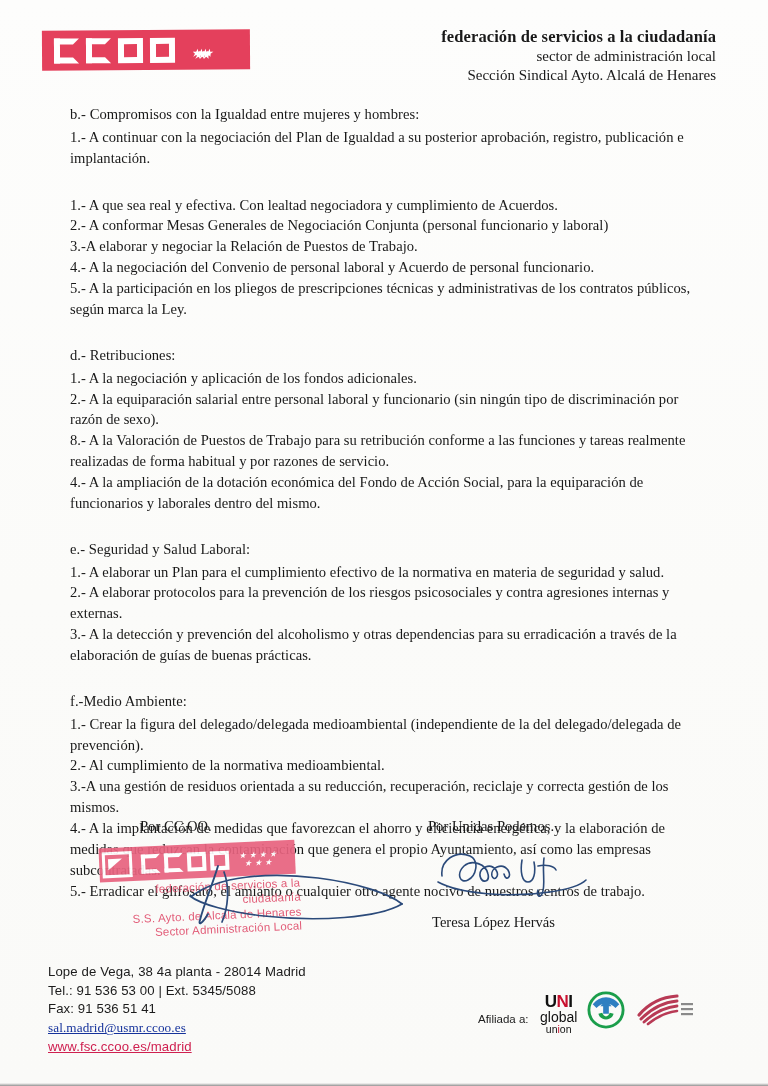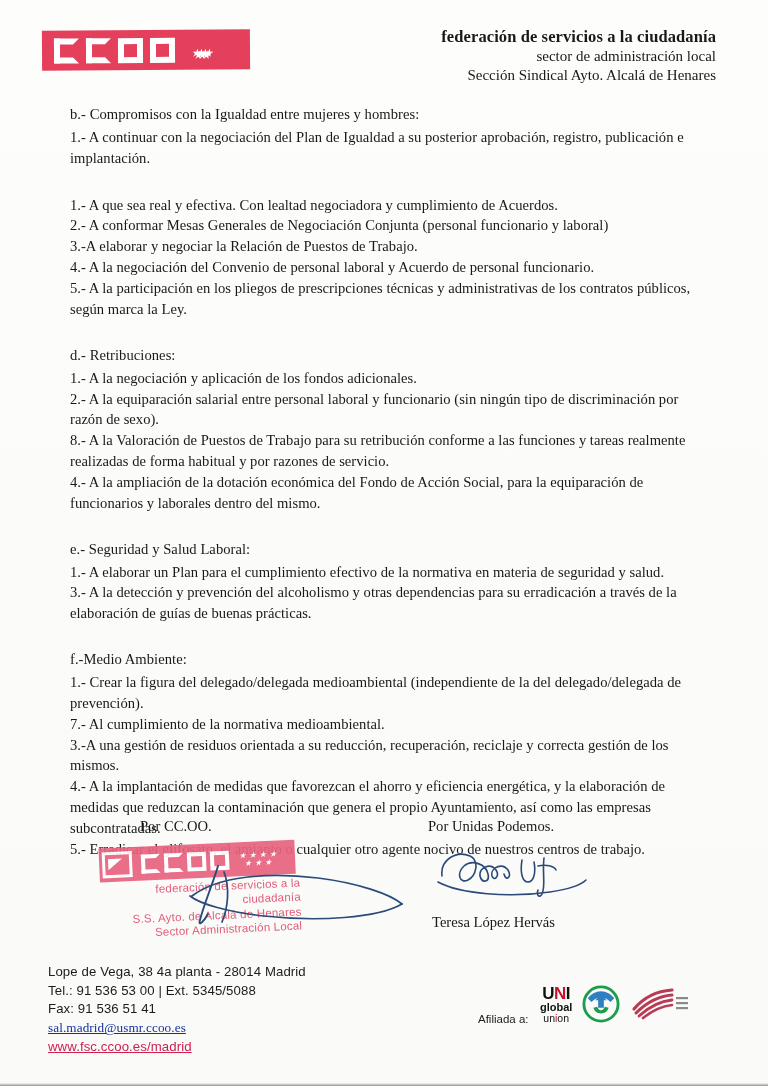--- a/index.html
+++ b/index.html
@@ -330,6 +330,7 @@
     <div class="section">
       <div class="sec-title">e.- Seguridad y Salud Laboral:</div>
       <p class="item">1.- A elaborar un Plan para el cumplimiento efectivo de la normativa en materia de seguridad y salud.</p>
+      <p class="item">2.- A elaborar protocolos para la prevención de los riesgos psicosociales y contra agresiones internas y externas.</p>
       <p class="item">3.- A la detección y prevención del alcoholismo y otras dependencias para su erradicación a través de la elaboración de guías de buenas prácticas.</p>
     </div>
     <div class="sp-e"></div>

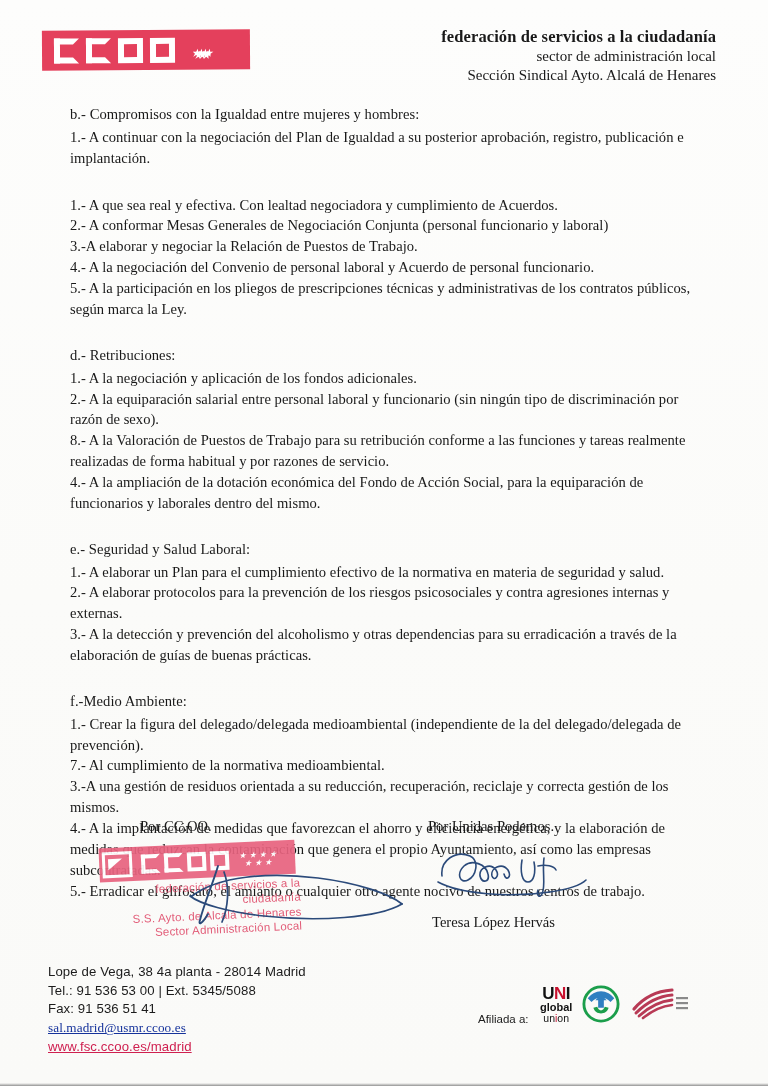--- a/index.html
+++ b/index.html
@@ -338,7 +338,7 @@
     <div class="section">
       <div class="sec-title">f.-Medio Ambiente:</div>
       <p class="item">1.- Crear la figura del delegado/delegada medioambiental (independiente de la del delegado/delegada de prevención).</p>
-      <p class="item">7.- Al cumplimiento de la normativa medioambiental.</p>
+      <p class="item">2.- Al cumplimiento de la normativa medioambiental.</p>
       <p class="item">3.-A una gestión de residuos orientada a su reducción, recuperación, reciclaje y correcta gestión de los mismos.</p>
       <p class="item">4.- A la implantación de medidas que favorezcan el ahorro y eficiencia energética, y la elaboración de medidas que reduzcan la contaminación que genera el propio Ayuntamiento, así como las empresas subcontratadas.</p>
       <p class="item">5.- Erradicar el glifosato, el amianto o cualquier otro agente nocivo de nuestros centros de trabajo.</p>

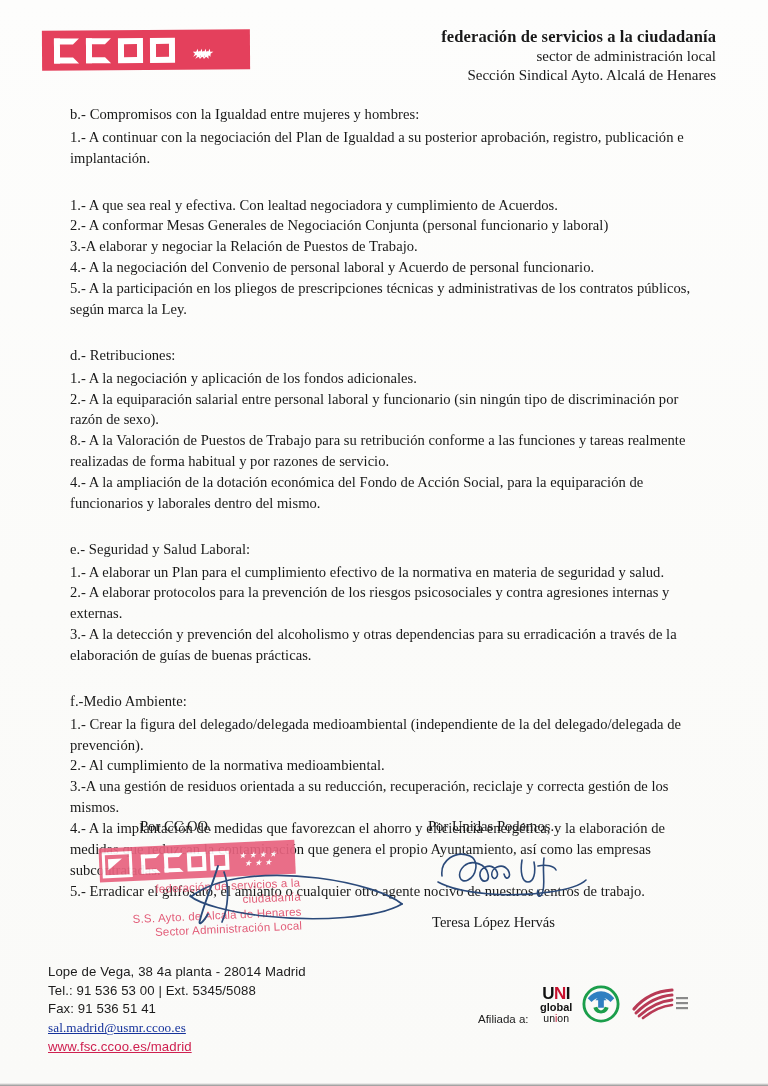--- a/index.html
+++ b/index.html
@@ -257,6 +257,7 @@
     font-weight: bold;
     letter-spacing: -.5px;
     color: #111;
+    margin-top: 8px;
   }
   .uni-logo .u1 em { color: #c8102e; font-style: normal; }
   .uni-logo .u2 { font-size: 11px; font-weight: bold; color: #111; }

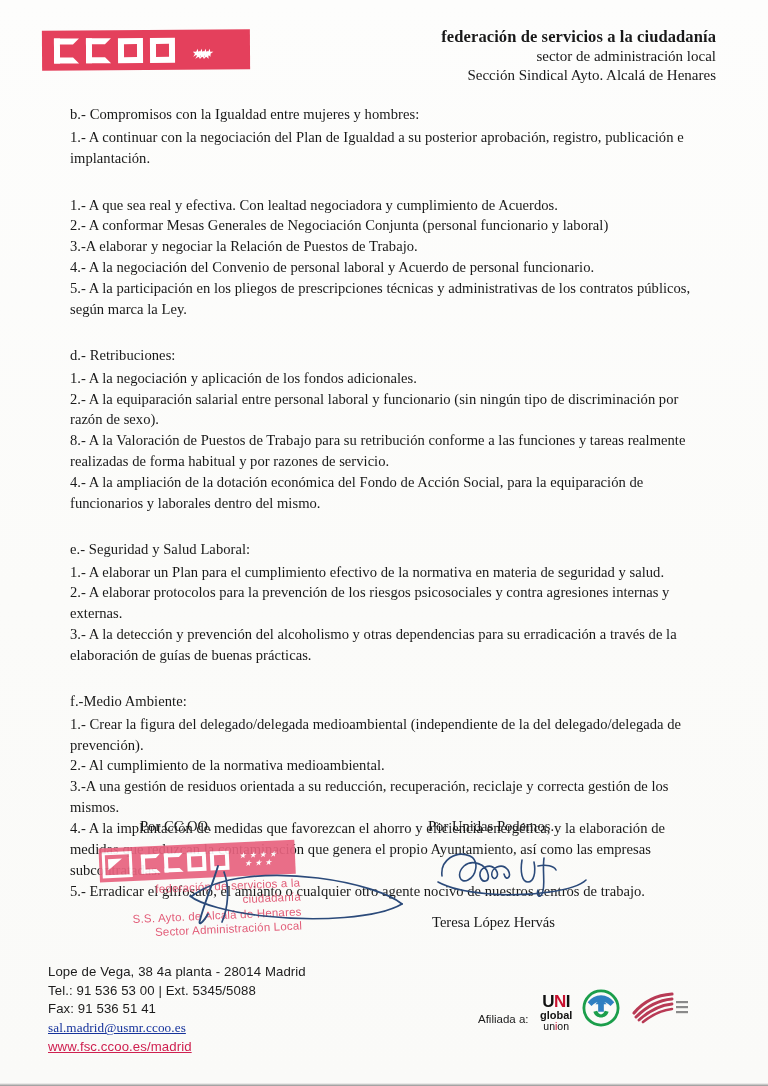--- a/index.html
+++ b/index.html
@@ -260,7 +260,7 @@
     margin-top: 8px;
   }
   .uni-logo .u1 em { color: #c8102e; font-style: normal; }
-  .uni-logo .u2 { font-size: 11px; font-weight: bold; color: #111; }
+  .uni-logo .u2 { font-size: 14px; font-weight: normal; color: #111; }
   .uni-logo .u3 { font-size: 10.5px; font-weight: normal; color: #111; }
   .uni-logo .u3 em { color: #c8102e; font-style: normal; }
   .swoosh-logo { width: 62px; height: 34px; }

